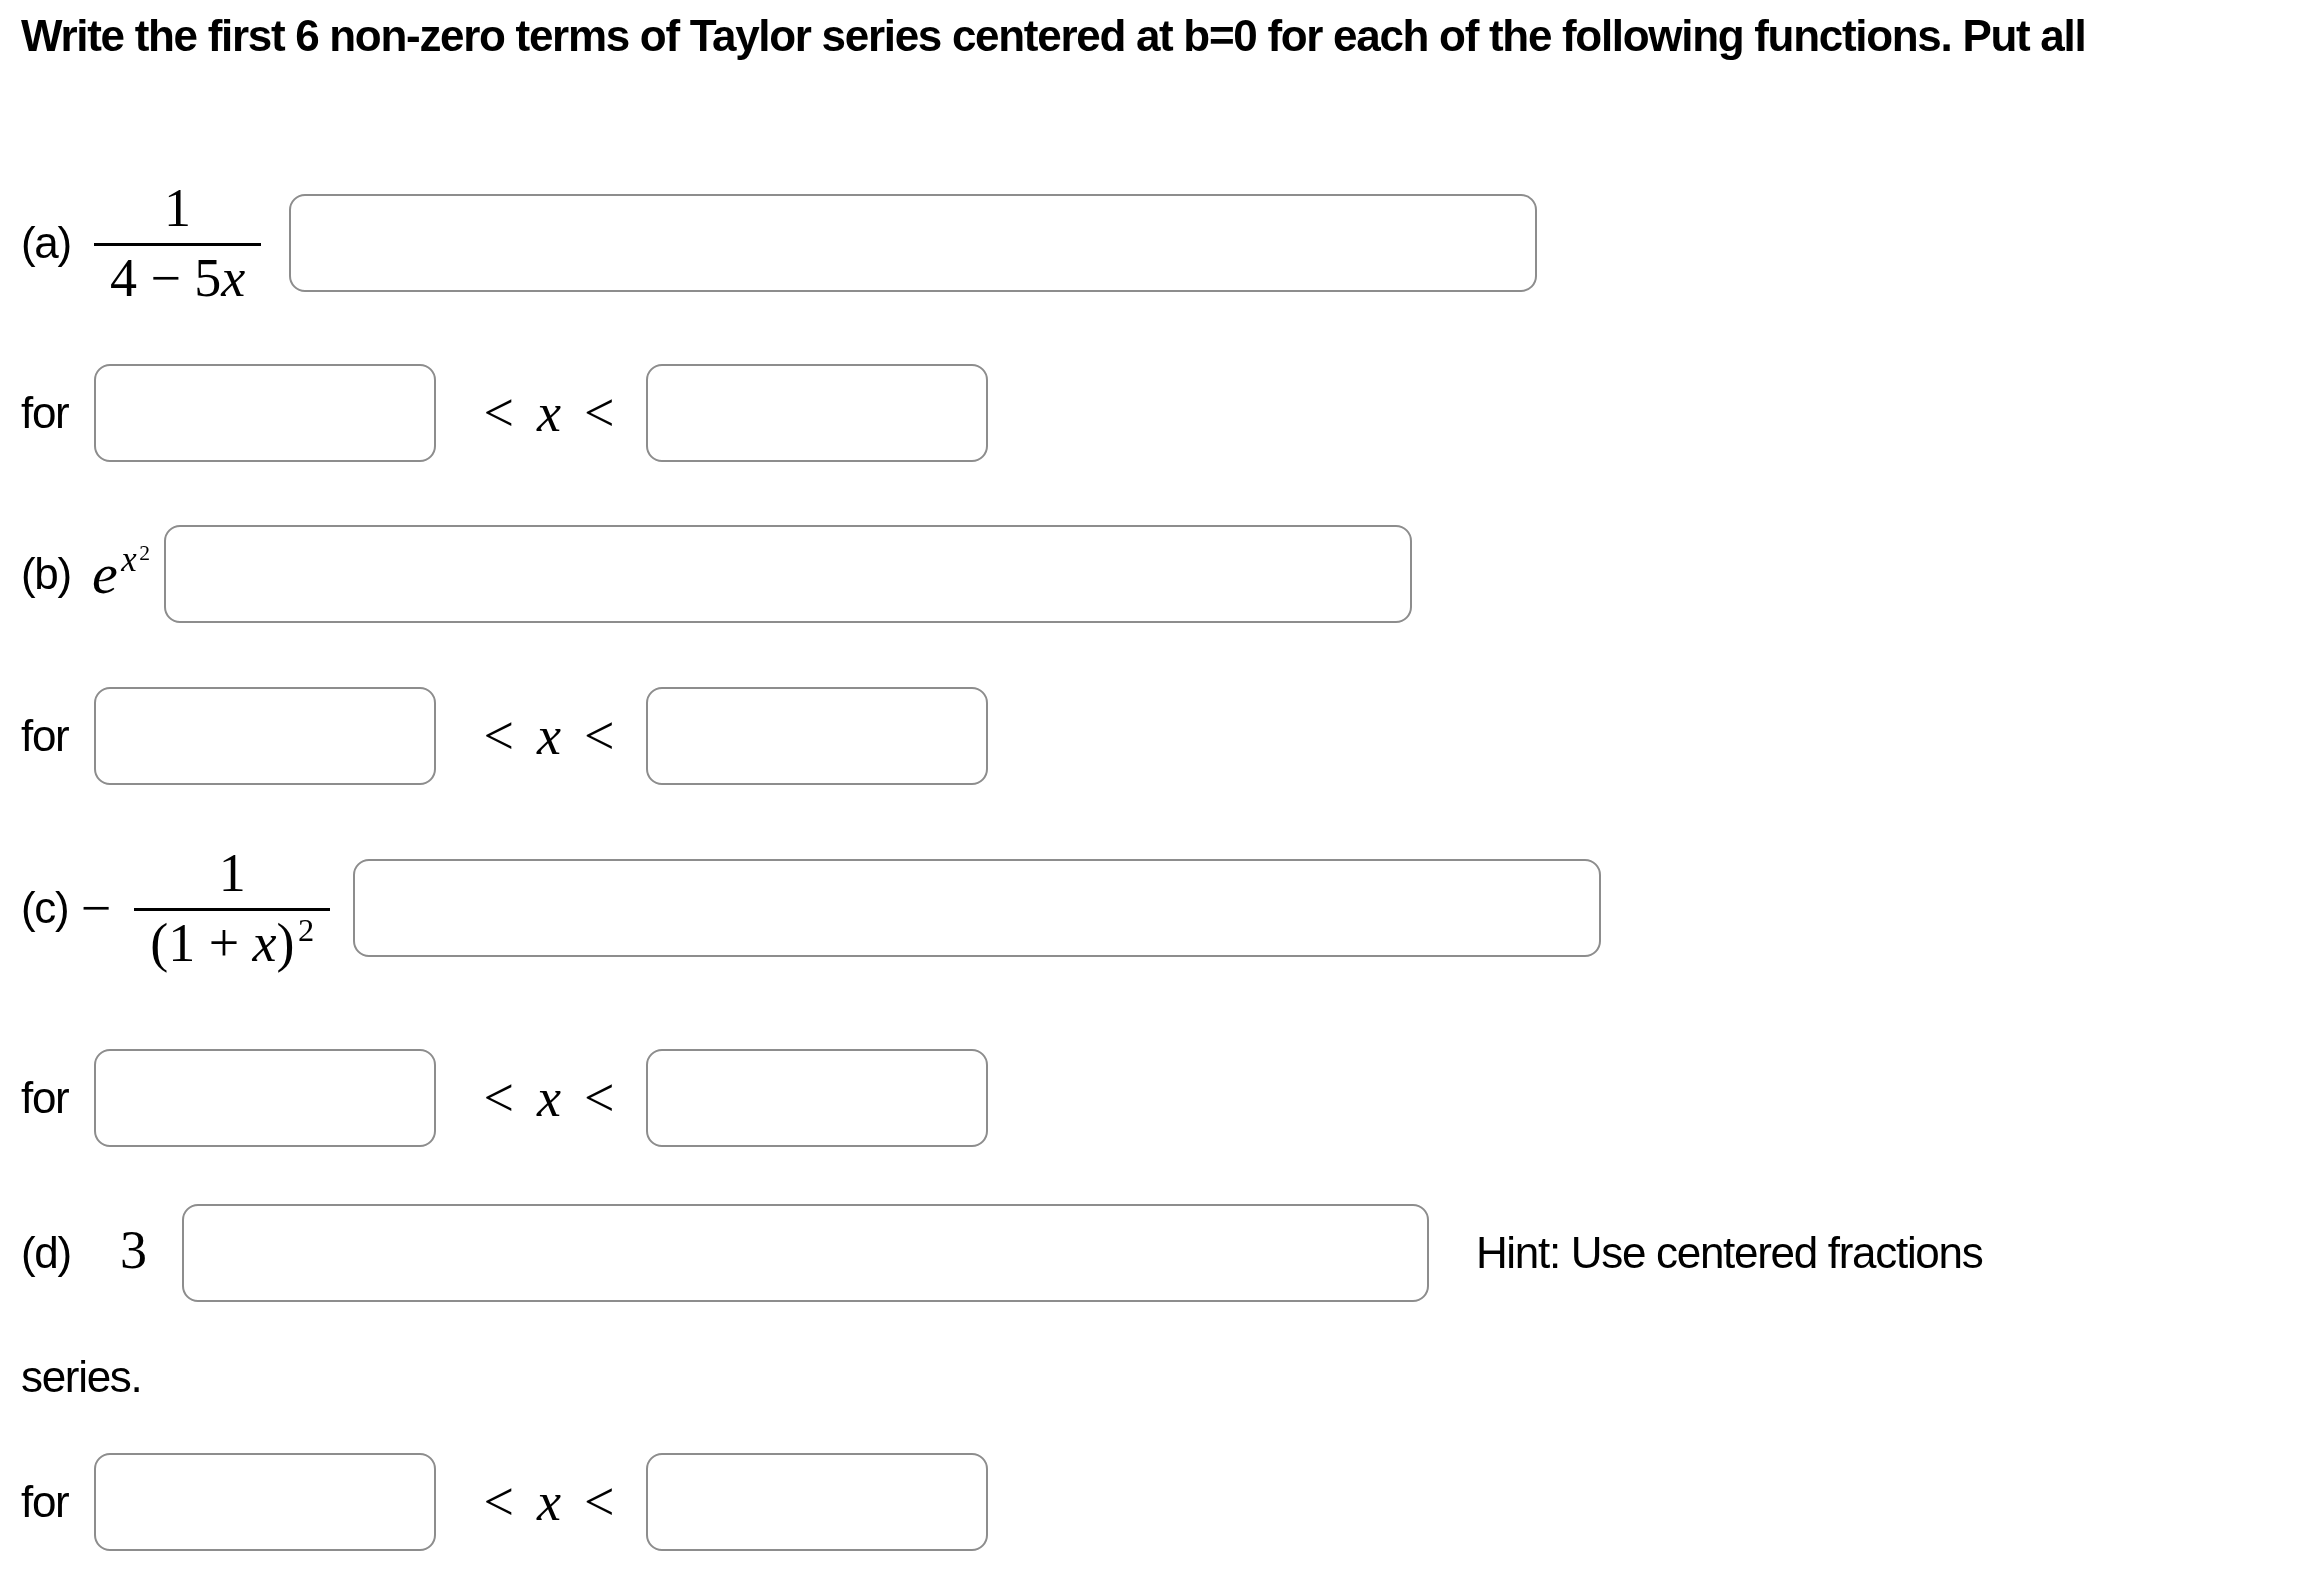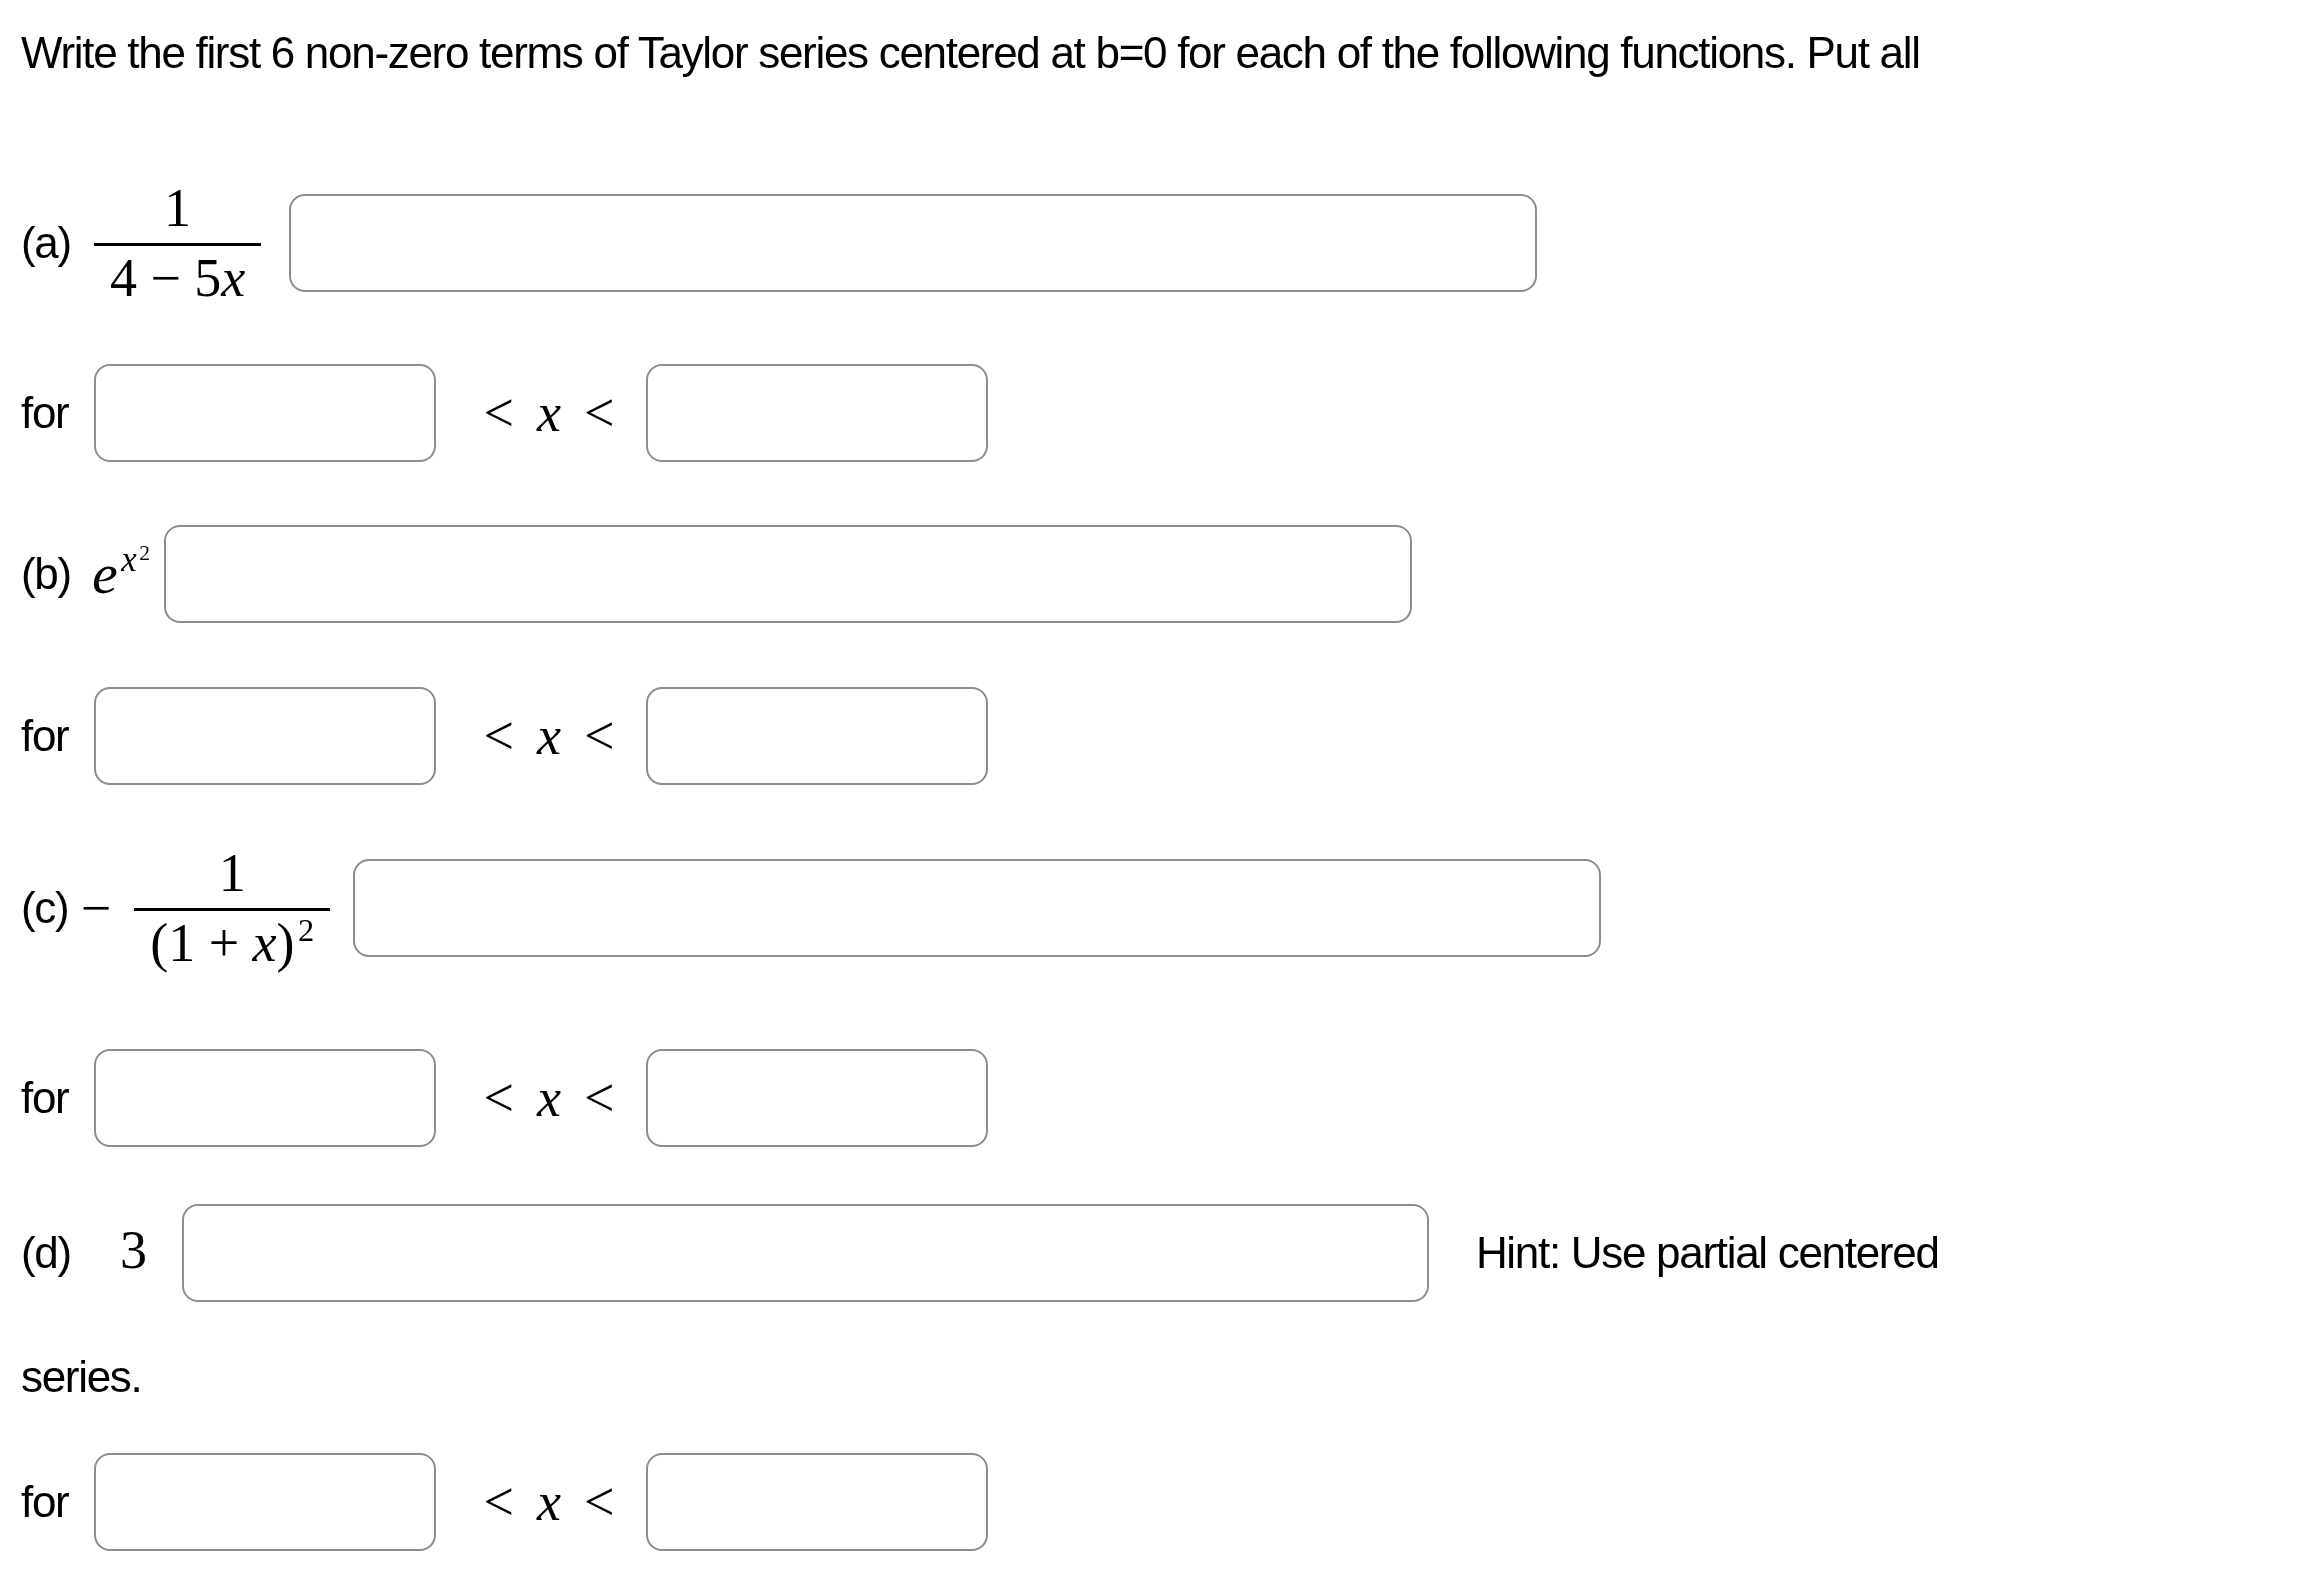--- a/index.html
+++ b/index.html
@@ -24,8 +24,9 @@
   }
   .title {
     position: absolute;
-    top: 23px;
+    top: 6px;
     left: 21px;
+    font-weight: bold;
   }
   .title .tline {
     font-size: 44px;

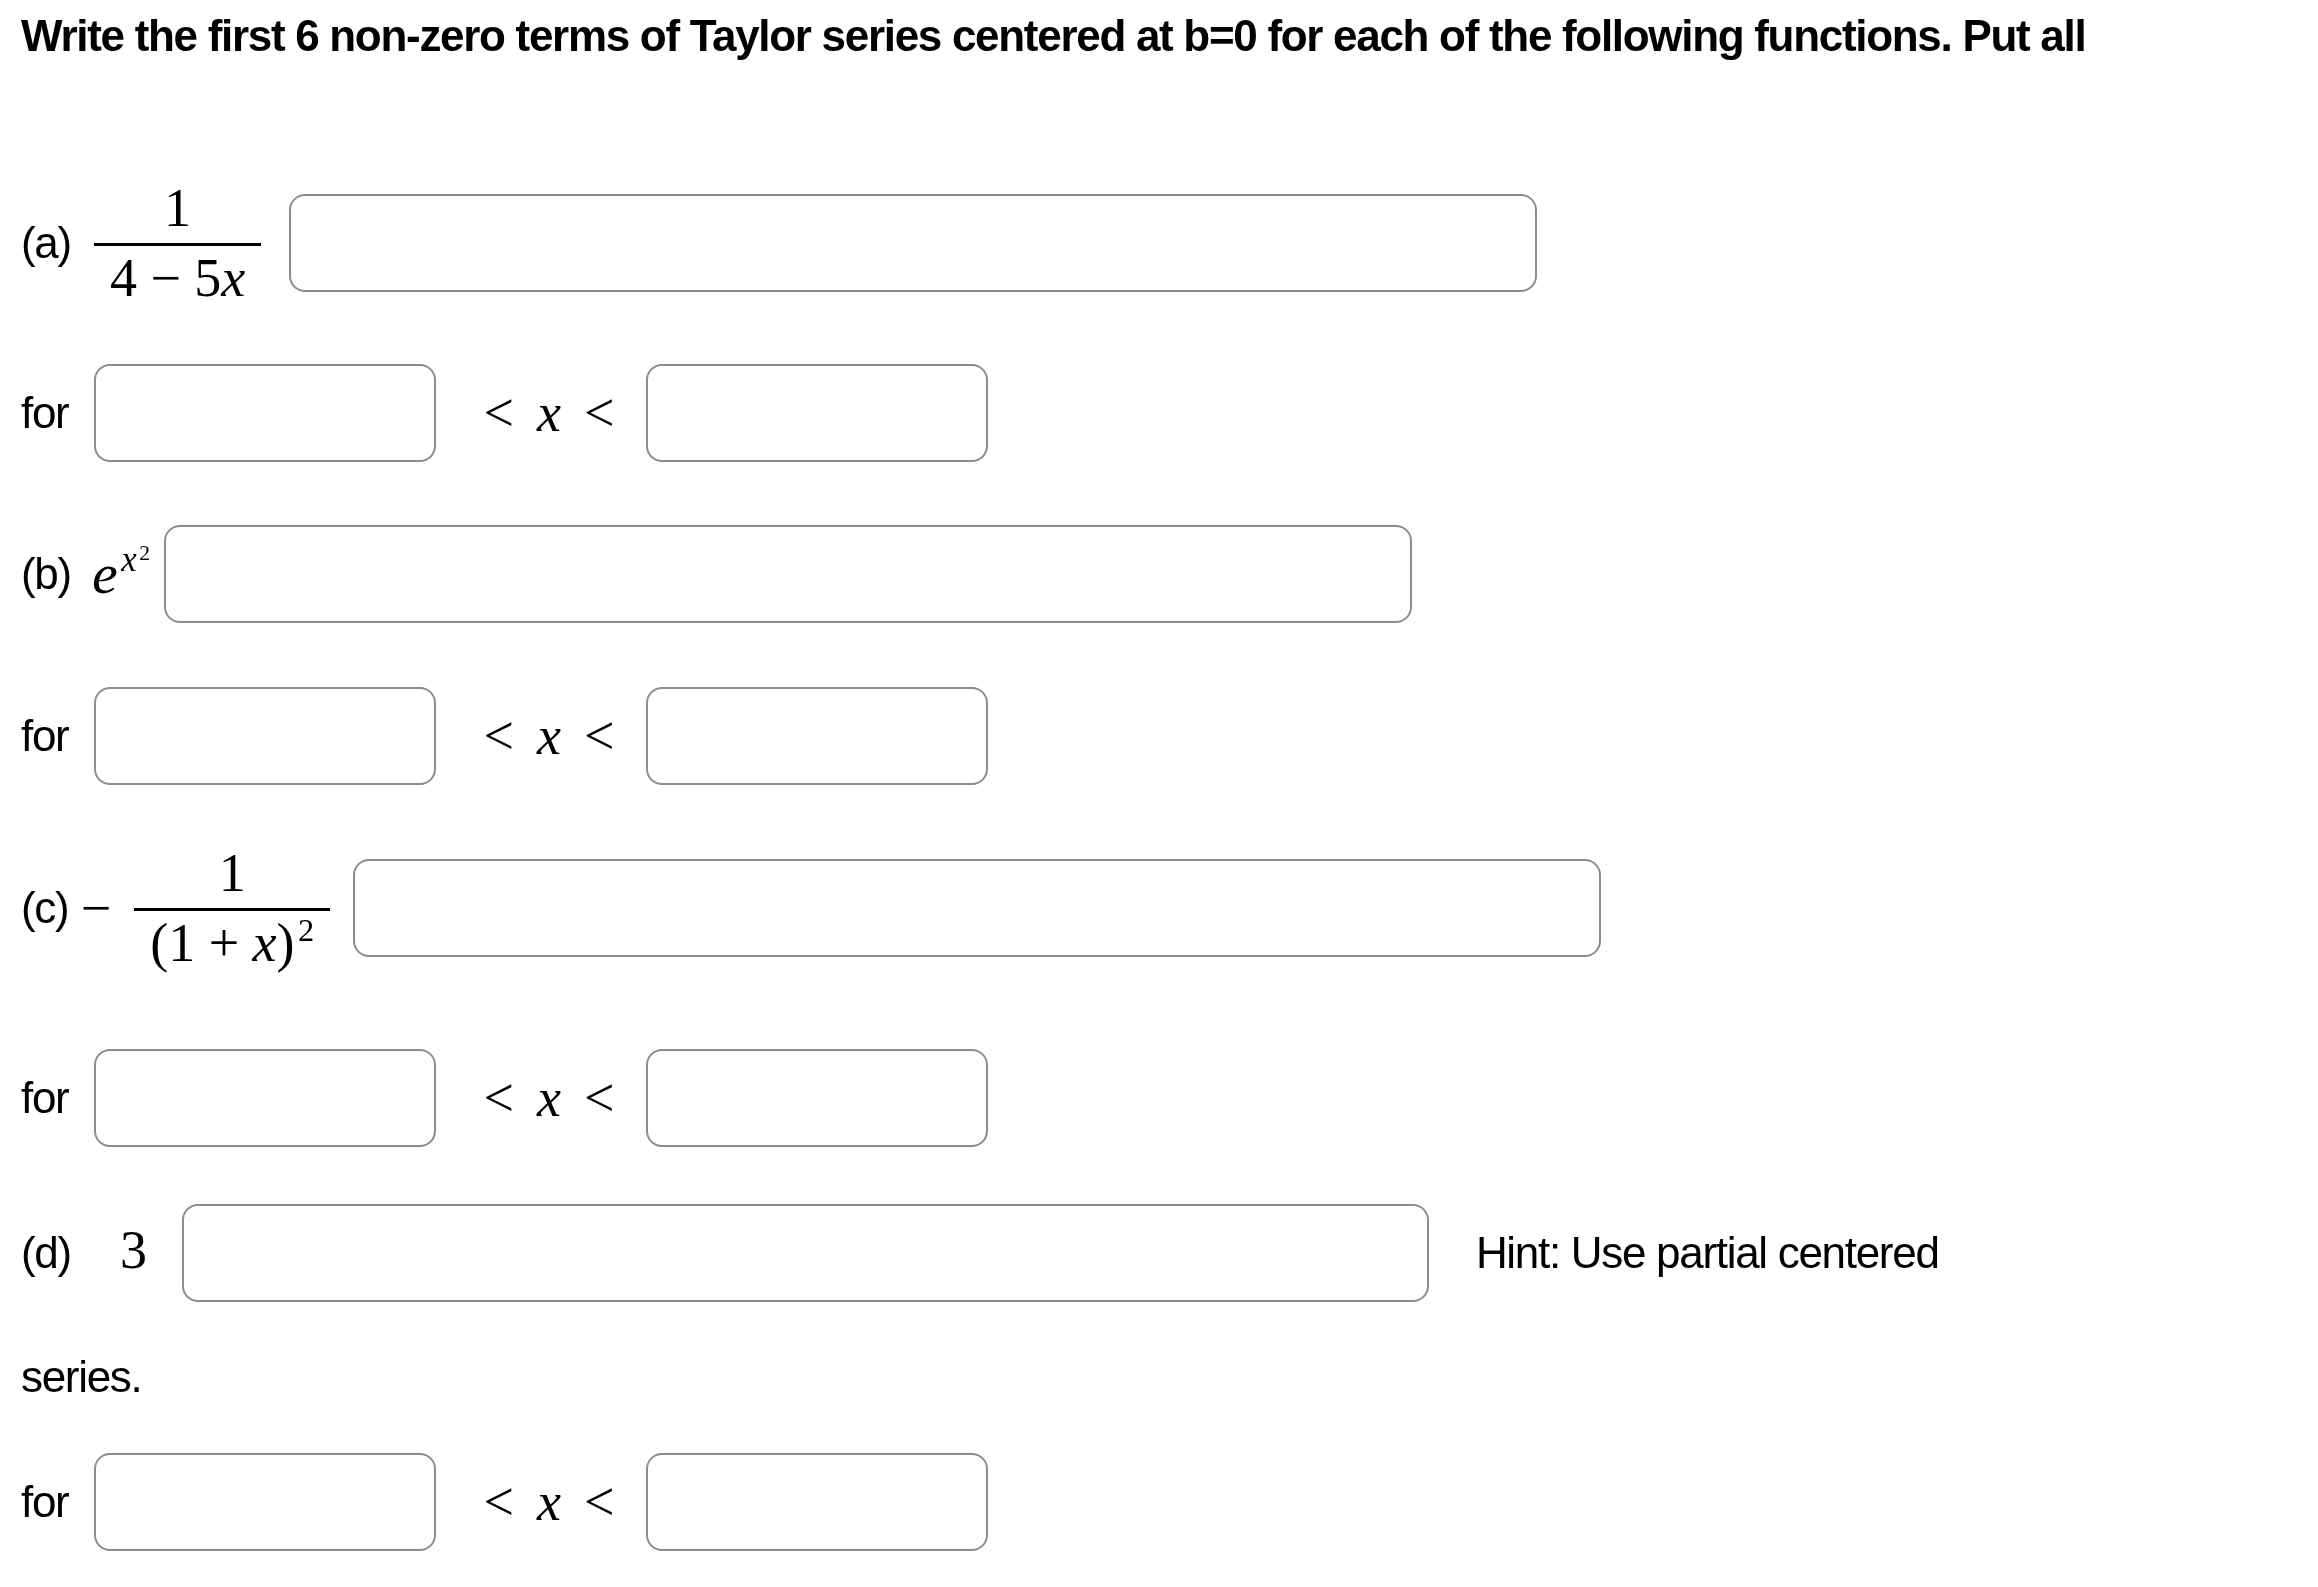--- a/index.html
+++ b/index.html
@@ -171,7 +171,7 @@
     <span class="num">3</span>
   </span>
   <input type="text" class="answer answer-wide" style="margin-left: 19px; width: 1247px;" value="">
-  <span class="ui-text" style="margin-left:47px;">Hint: Use partial centered</span>
+  <span class="ui-text" style="margin-left:47px;">Hint: Use centered fractions</span>
 </div>
 
 <div class="row" style="top:1351px;">

